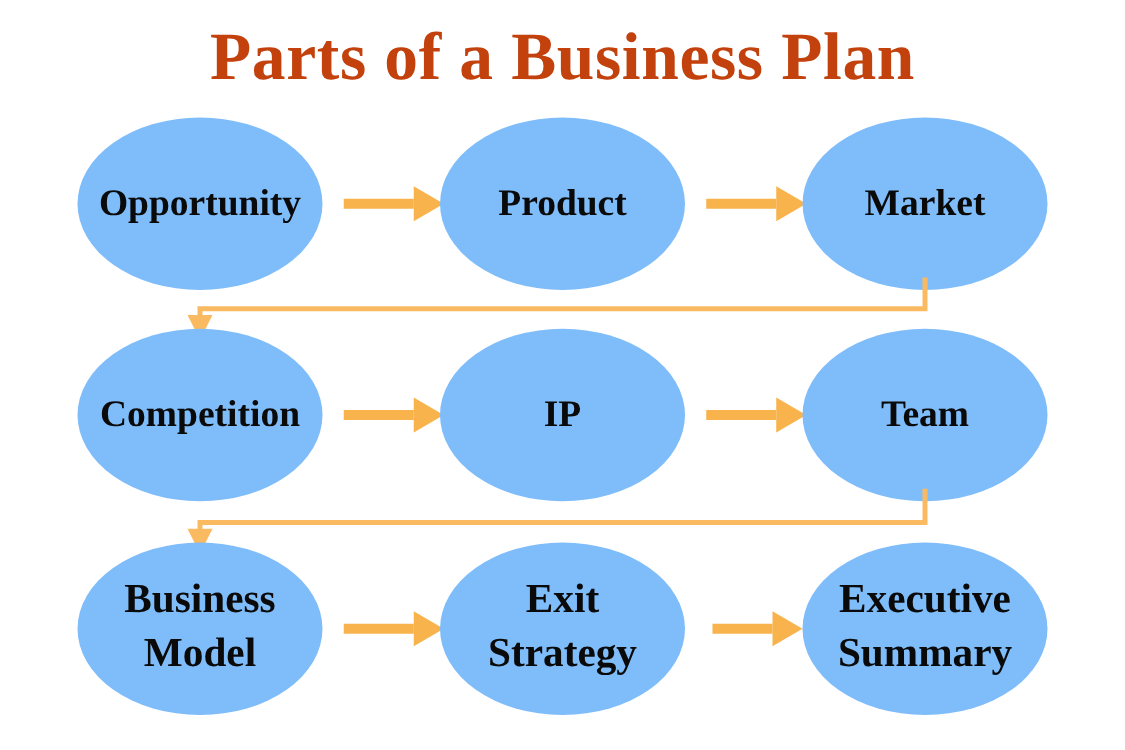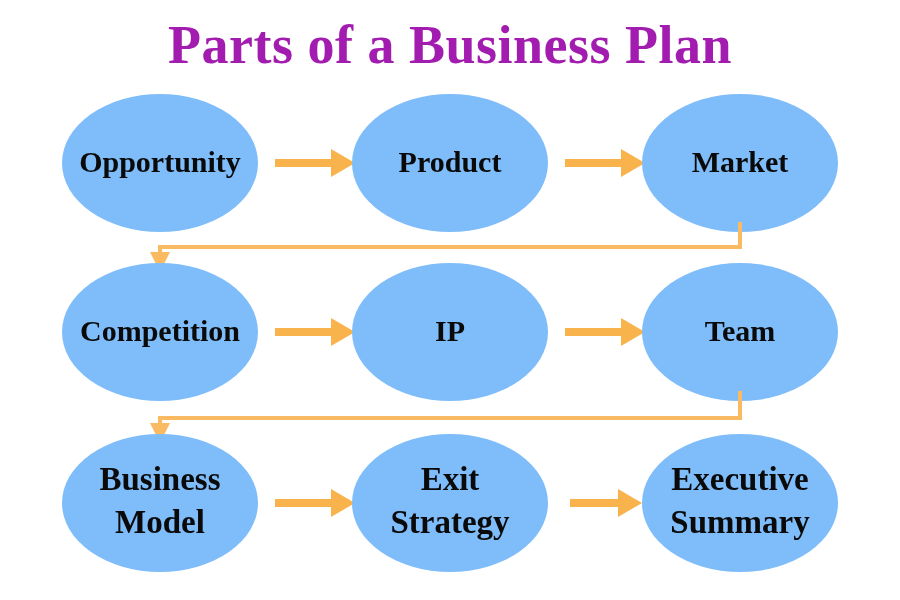--- a/index.html
+++ b/index.html
@@ -29,7 +29,7 @@
     font-size: 54px;
     line-height: 62px;
     letter-spacing: 0.5px;
-    color: #a21caf;
+    color: #c2410c;
     white-space: nowrap;
   }
   svg#flow {

